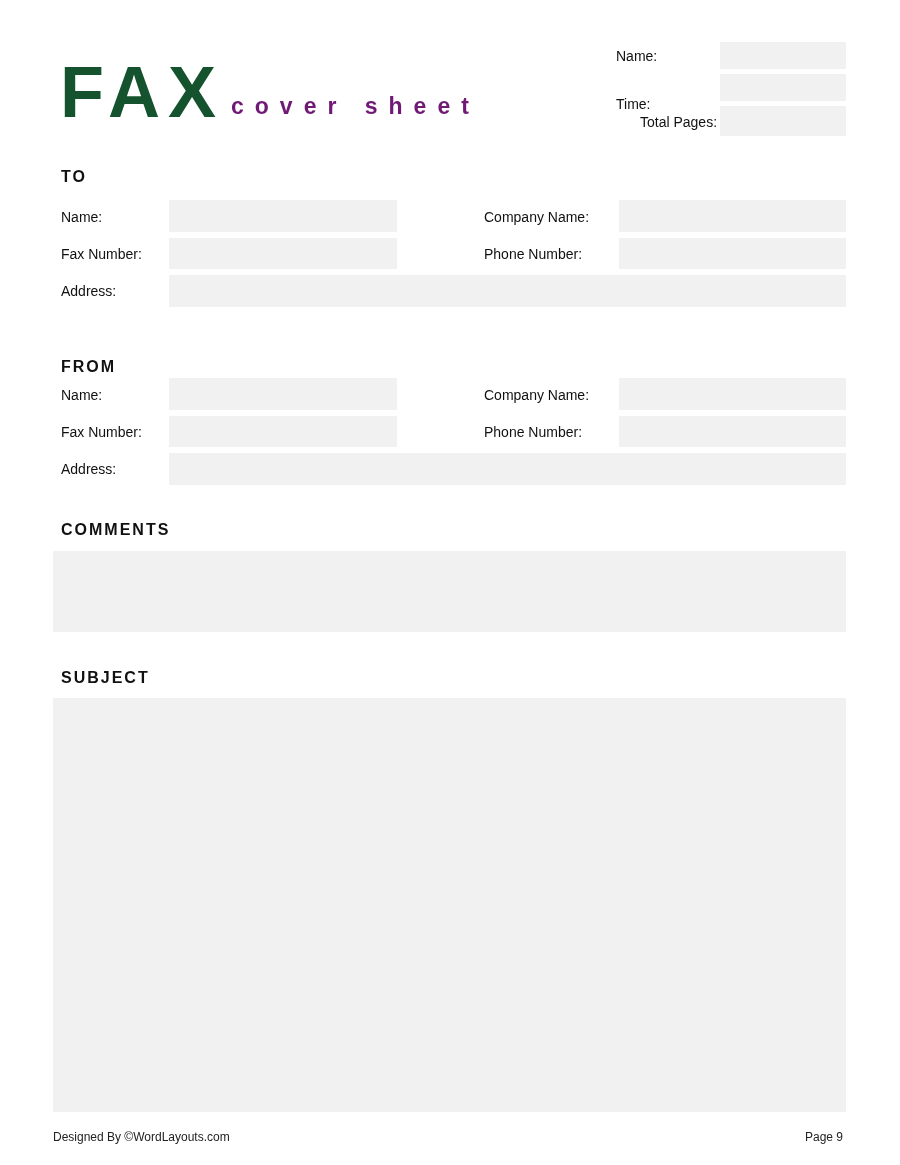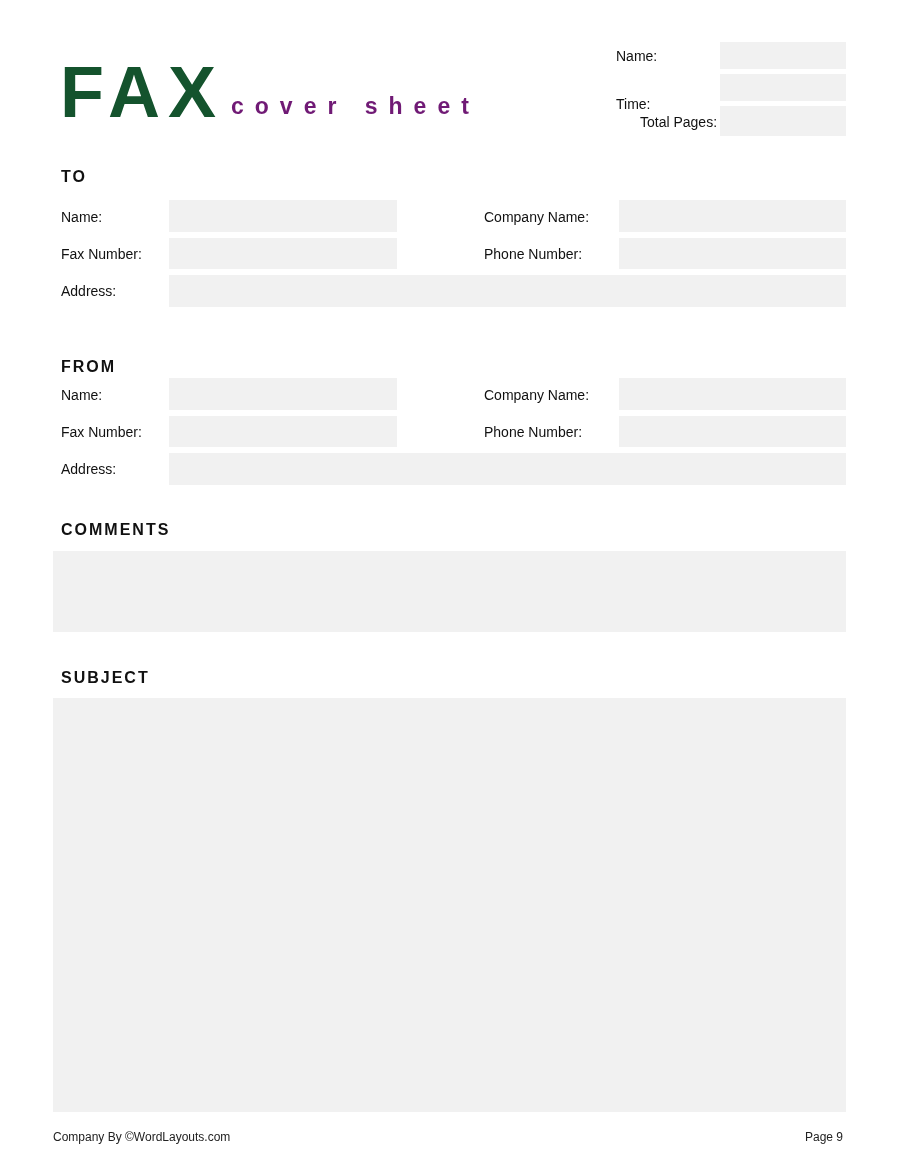--- a/index.html
+++ b/index.html
@@ -56,7 +56,7 @@
 <div class="sec" style="left:61px;top:669px;">SUBJECT</div>
 <div class="box" style="left:53px;top:698px;width:793px;height:414px;"></div>
 
-<div class="foot" style="left:53px;top:1130px;">Company By ©WordLayouts.com</div>
+<div class="foot" style="left:53px;top:1130px;">Designed By ©WordLayouts.com</div>
 <div class="foot" style="right:57px;top:1130px;">Page 9</div>
 
 </body></html>

